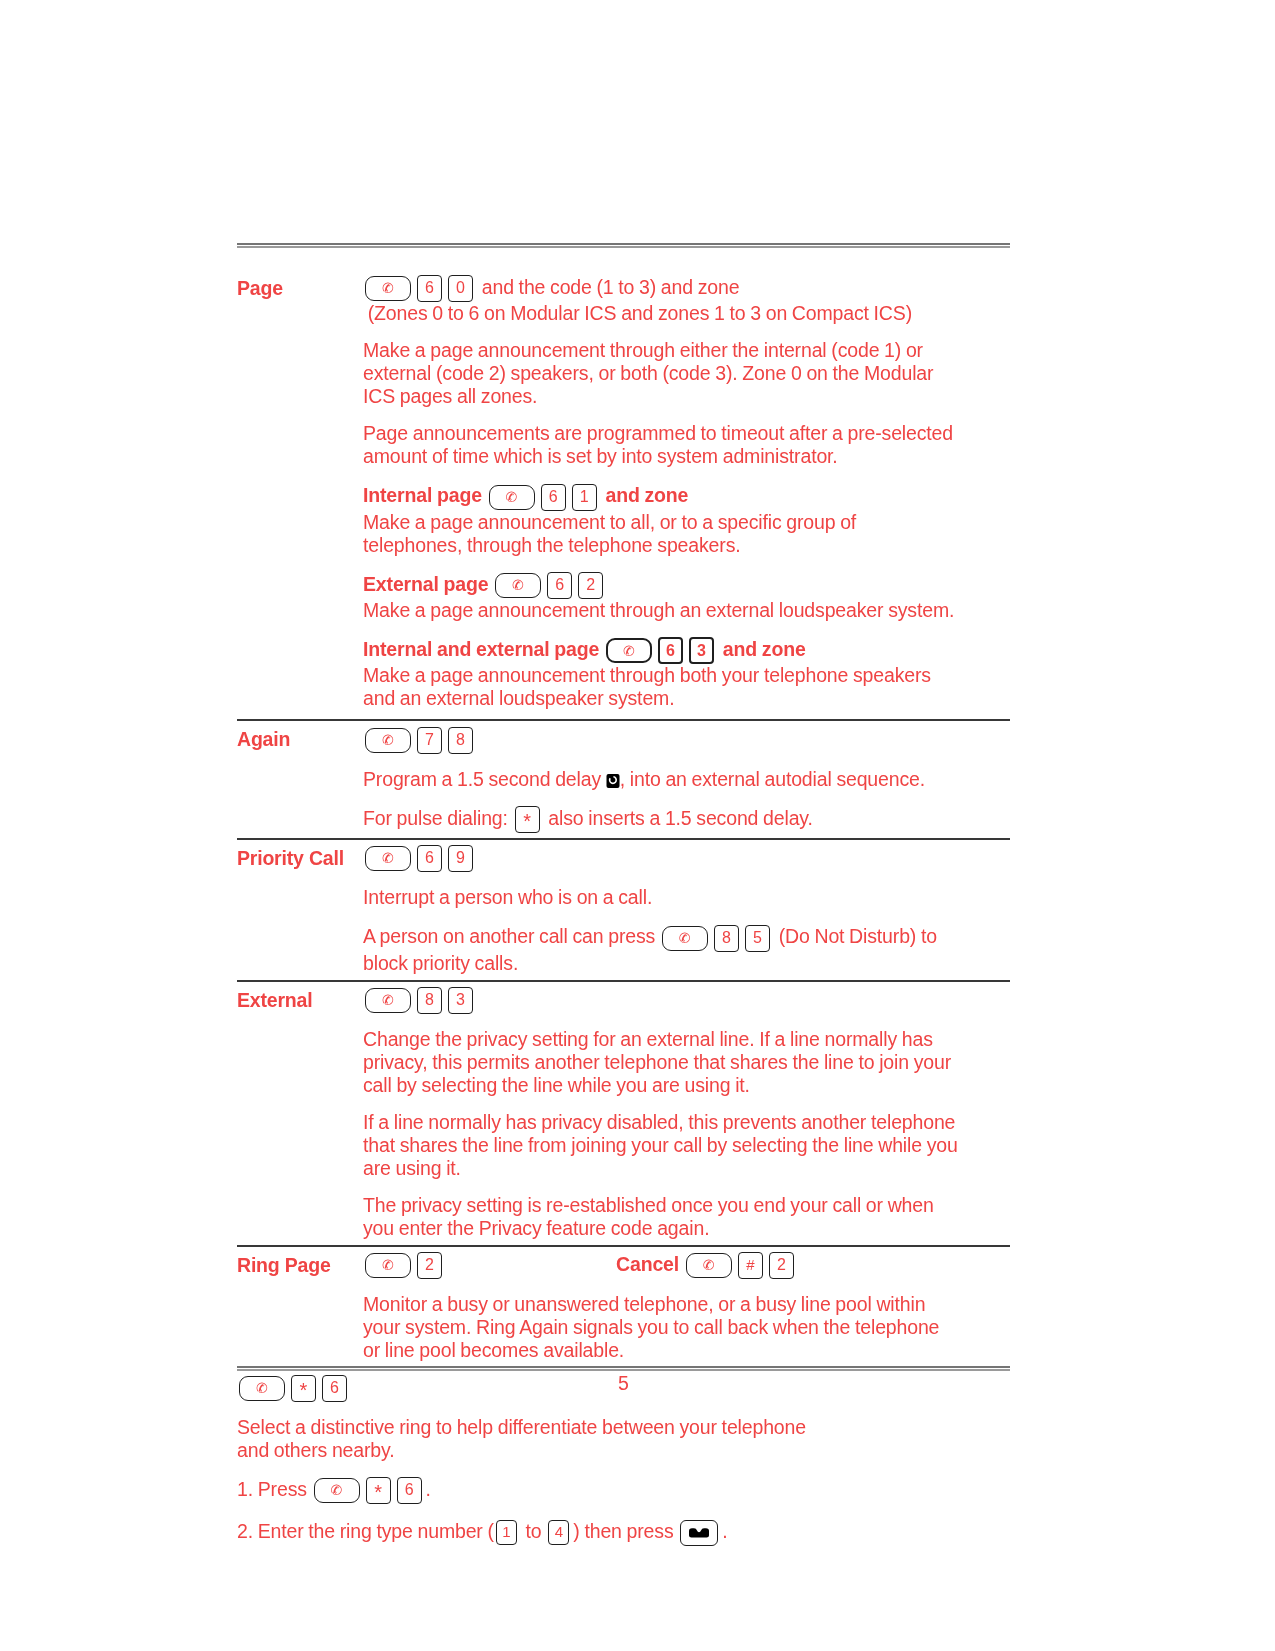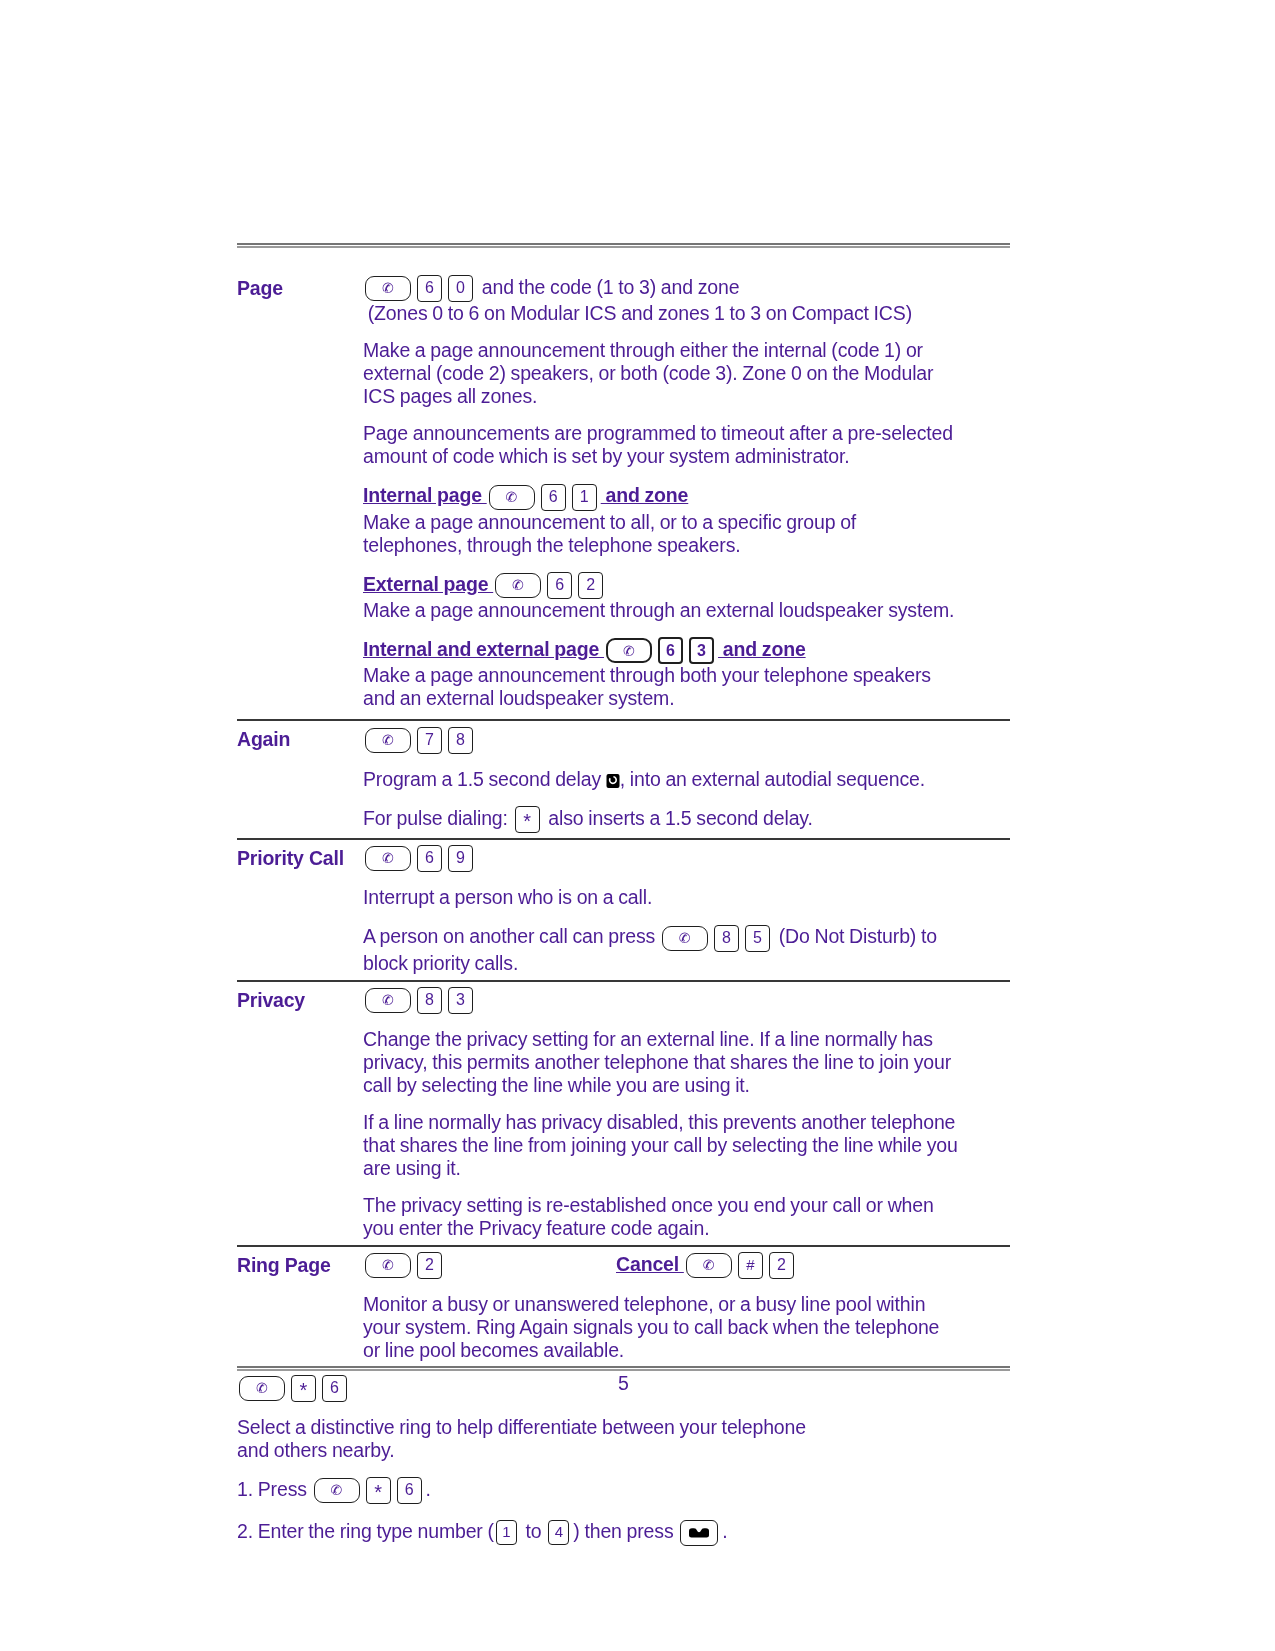--- a/index.html
+++ b/index.html
@@ -4,7 +4,7 @@
 <style>
   html,body { margin:0; padding:0; background:#ffffff; }
   .page { position:relative; width:1275px; height:1651px; background:#ffffff;
-          font-family:"Liberation Sans", sans-serif; color:#4c1d95; overflow:hidden; }
+          font-family:"Liberation Sans", sans-serif; color:#ef4444; overflow:hidden; }
   .doc-rule { position:absolute; left:237px; width:773px; height:5px;
               background:linear-gradient(to bottom,#757575 0 2px,#ffffff 2px 3px,#9a9a9a 3px 5px); }
   .rule-top { top:243px; }

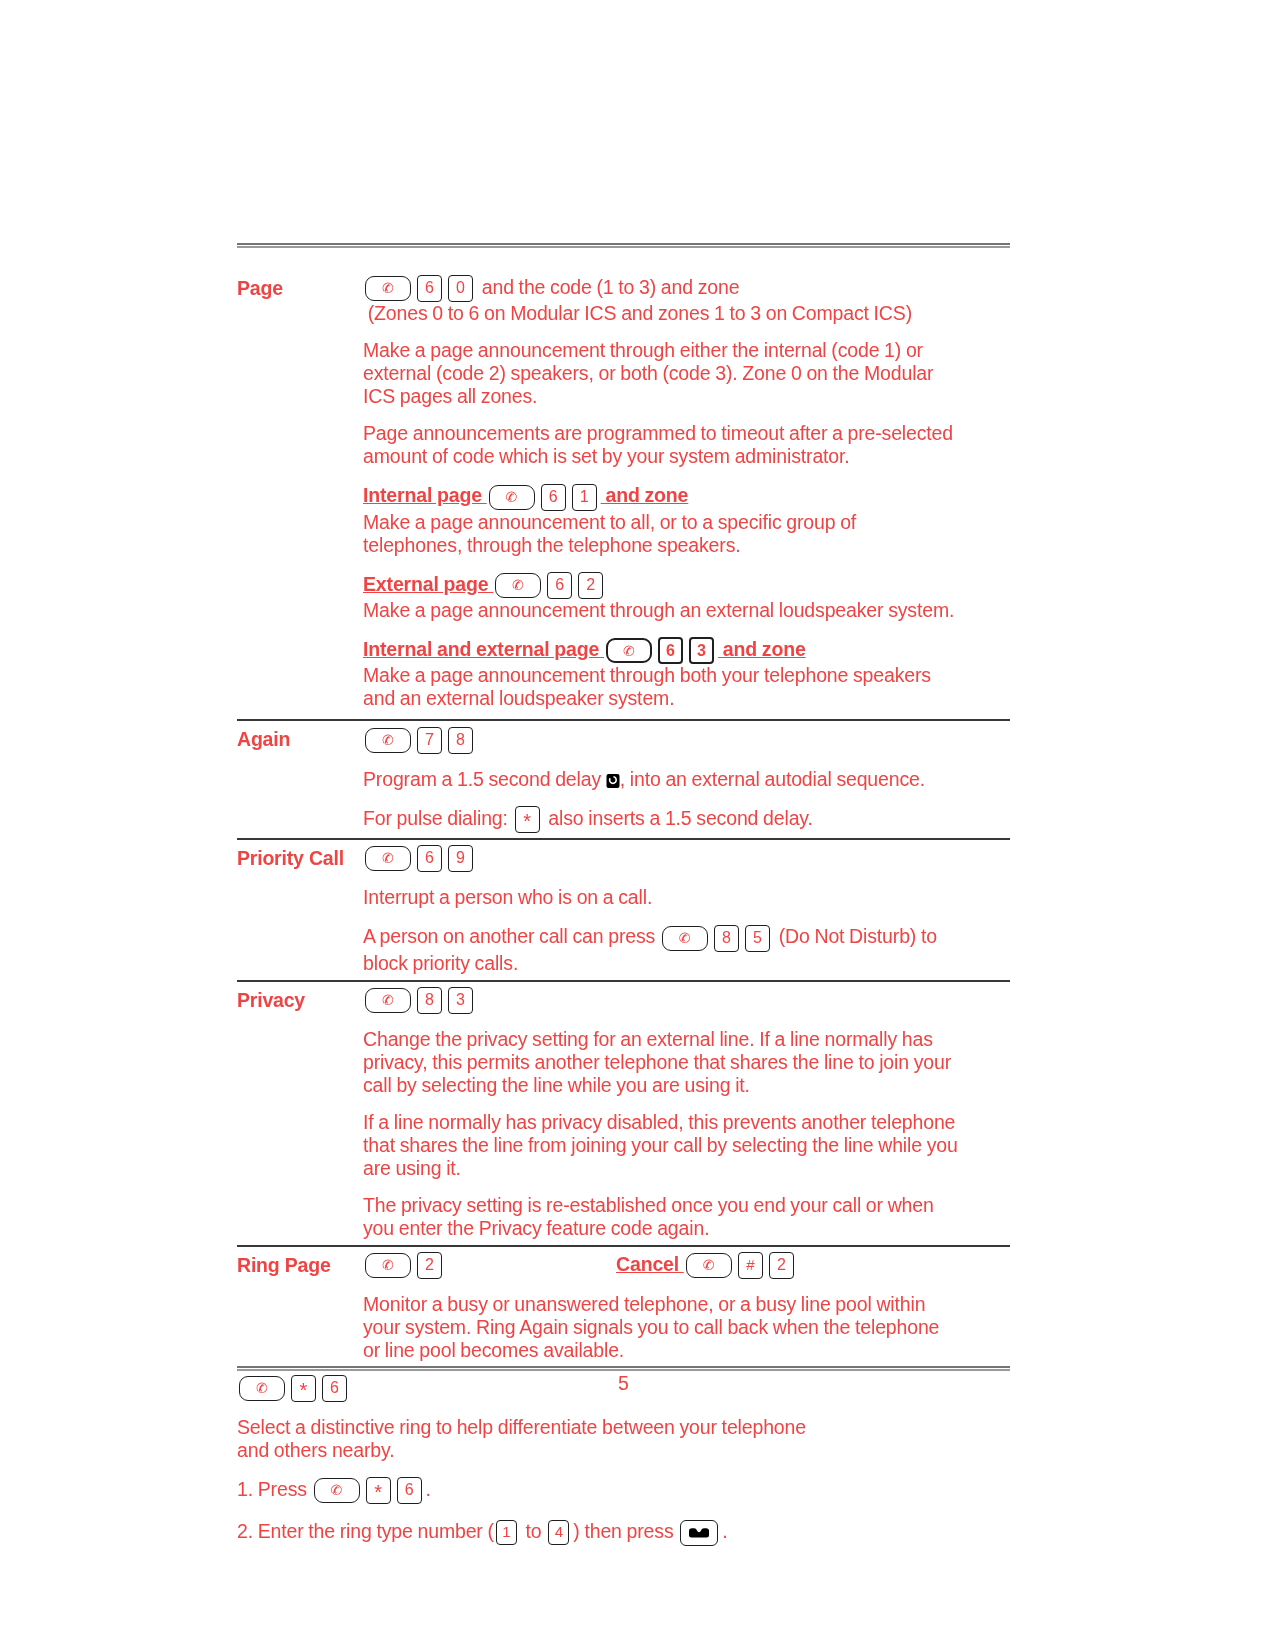--- a/index.html
+++ b/index.html
@@ -51,7 +51,7 @@
           <div class="ln">external (code 2) speakers, or both (code 3). Zone 0 on the Modular</div>
           <div class="ln">ICS pages all zones.</div>
           <div class="ln para">Page announcements are programmed to timeout after a pre-selected</div>
-          <div class="ln">amount of code which is set by your system administrator.</div>
+          <div class="ln">amount of time which is set by into system administrator.</div>
           <div class="ln k30 para"><b>Internal page </b><span class="k f"><span class="fg">✆</span></span><span class="k">6</span><span class="k">1</span><b> and zone</b></div>
           <div class="ln">Make a page announcement to all, or to a specific group of</div>
           <div class="ln">telephones, through the telephone speakers.</div>

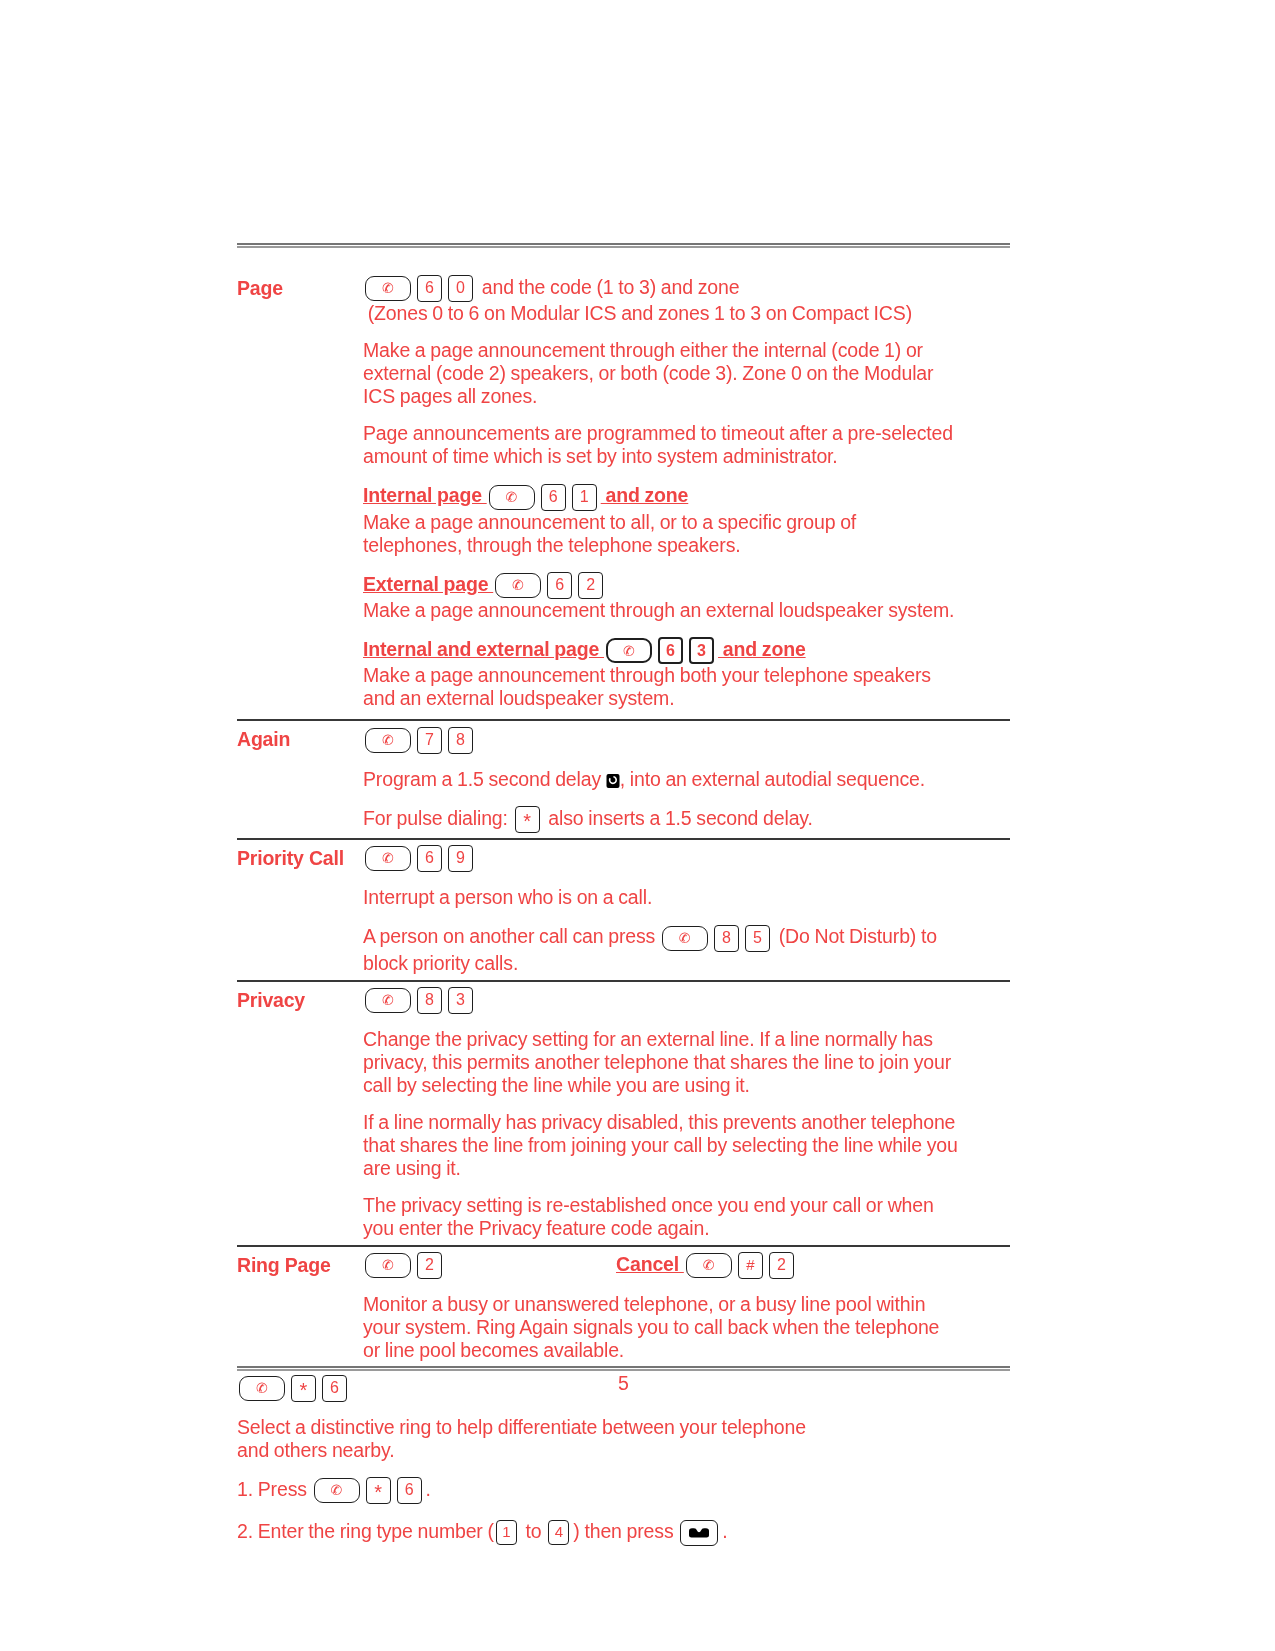--- a/index.html
+++ b/index.html
@@ -19,7 +19,7 @@
   .ln { white-space:pre; line-height:23px; }
   .ln.k30 { line-height:27px; }
   .ln.para { margin-top:14px; }
-  .ln b { font-weight:700;text-decoration:underline; }
+  .ln b { font-weight:700; }
   .k { display:inline-block; box-sizing:border-box; min-width:25px; height:27px;
        line-height:23px; border:1.7px solid #1f1f1f; border-radius:4px; background:#fff;
        text-align:center; font-size:16px; padding:0 4px; margin:0 4px 0 2px;

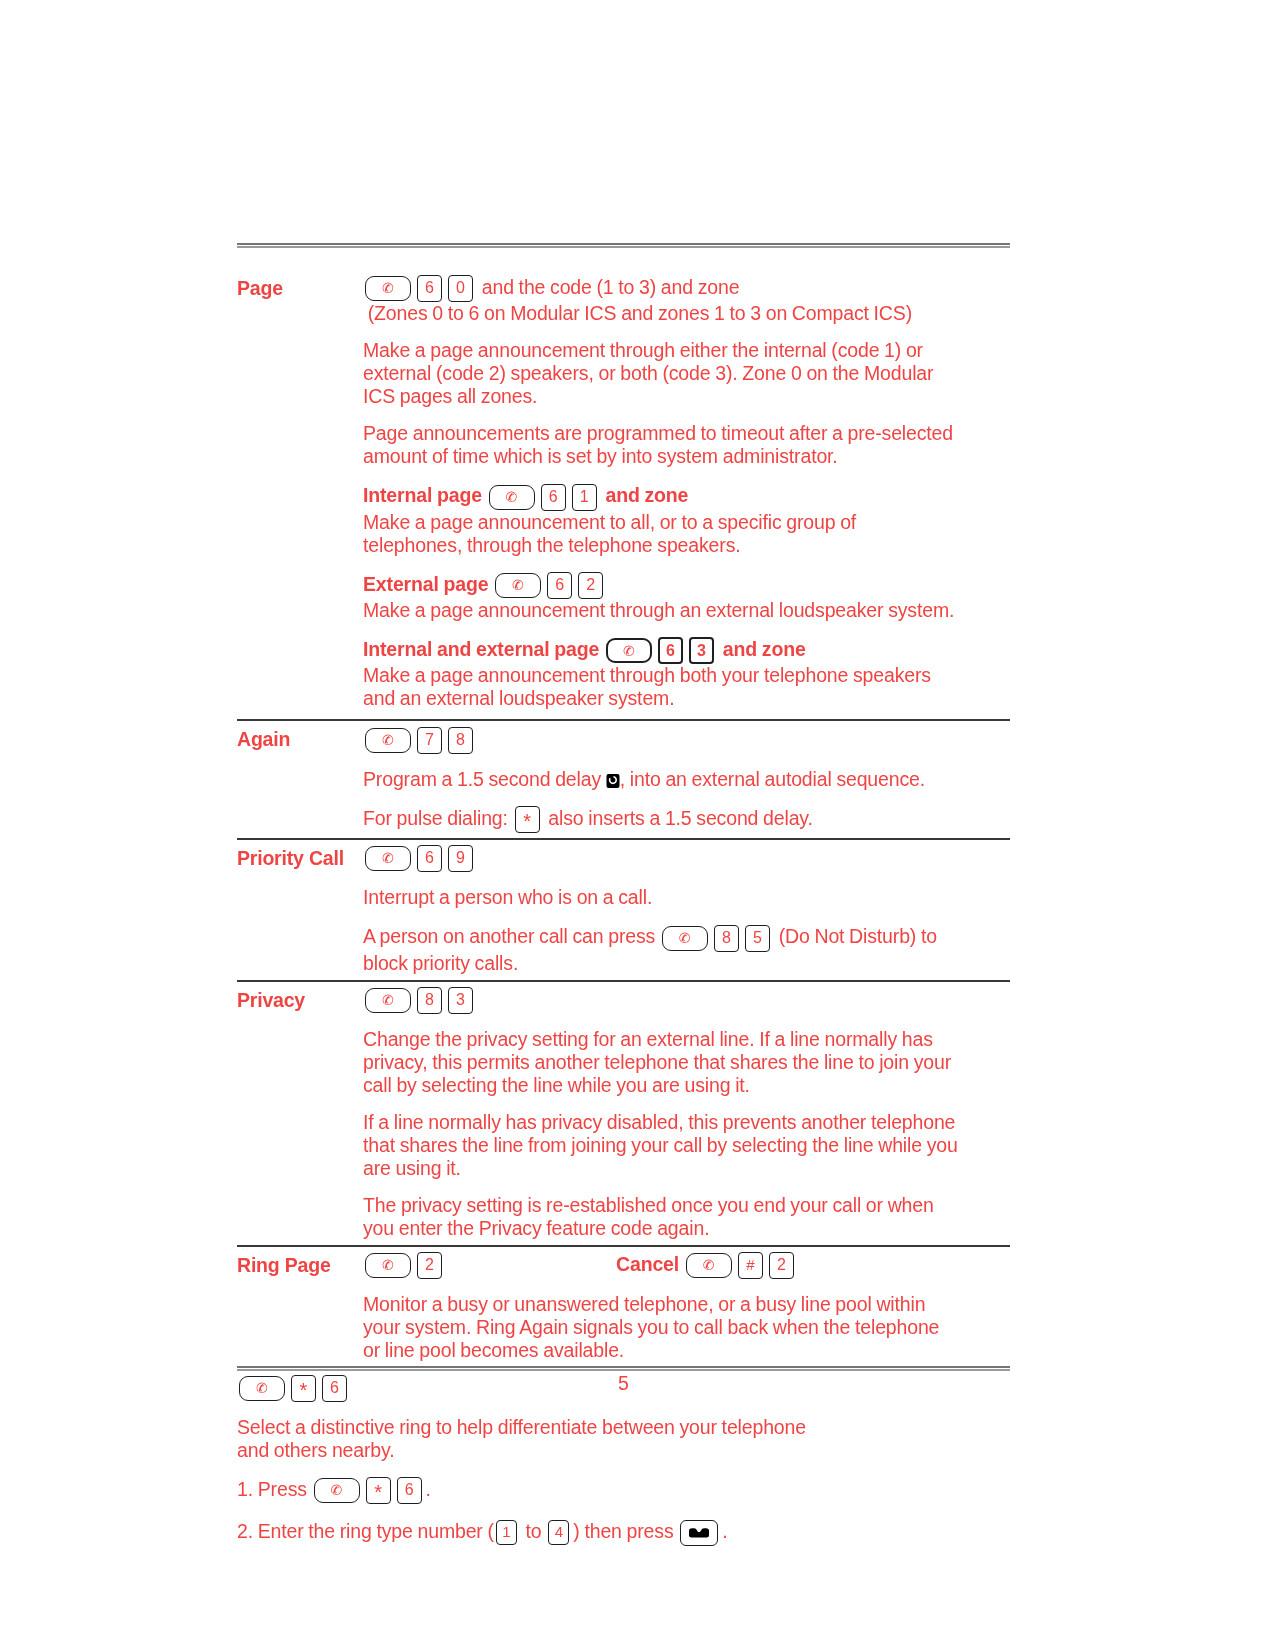--- a/index.html
+++ b/index.html
@@ -86,7 +86,7 @@
       </div>
       <div class="divider"></div>
       <div class="frow">
-        <div class="fcol">Privacy</div>
+        <div class="fcol">External</div>
         <div class="ccol">
           <div class="ln k30"><span class="k f"><span class="fg">✆</span></span><span class="k">8</span><span class="k">3</span></div>
           <div class="ln para">Change the privacy setting for an external line. If a line normally has</div>

